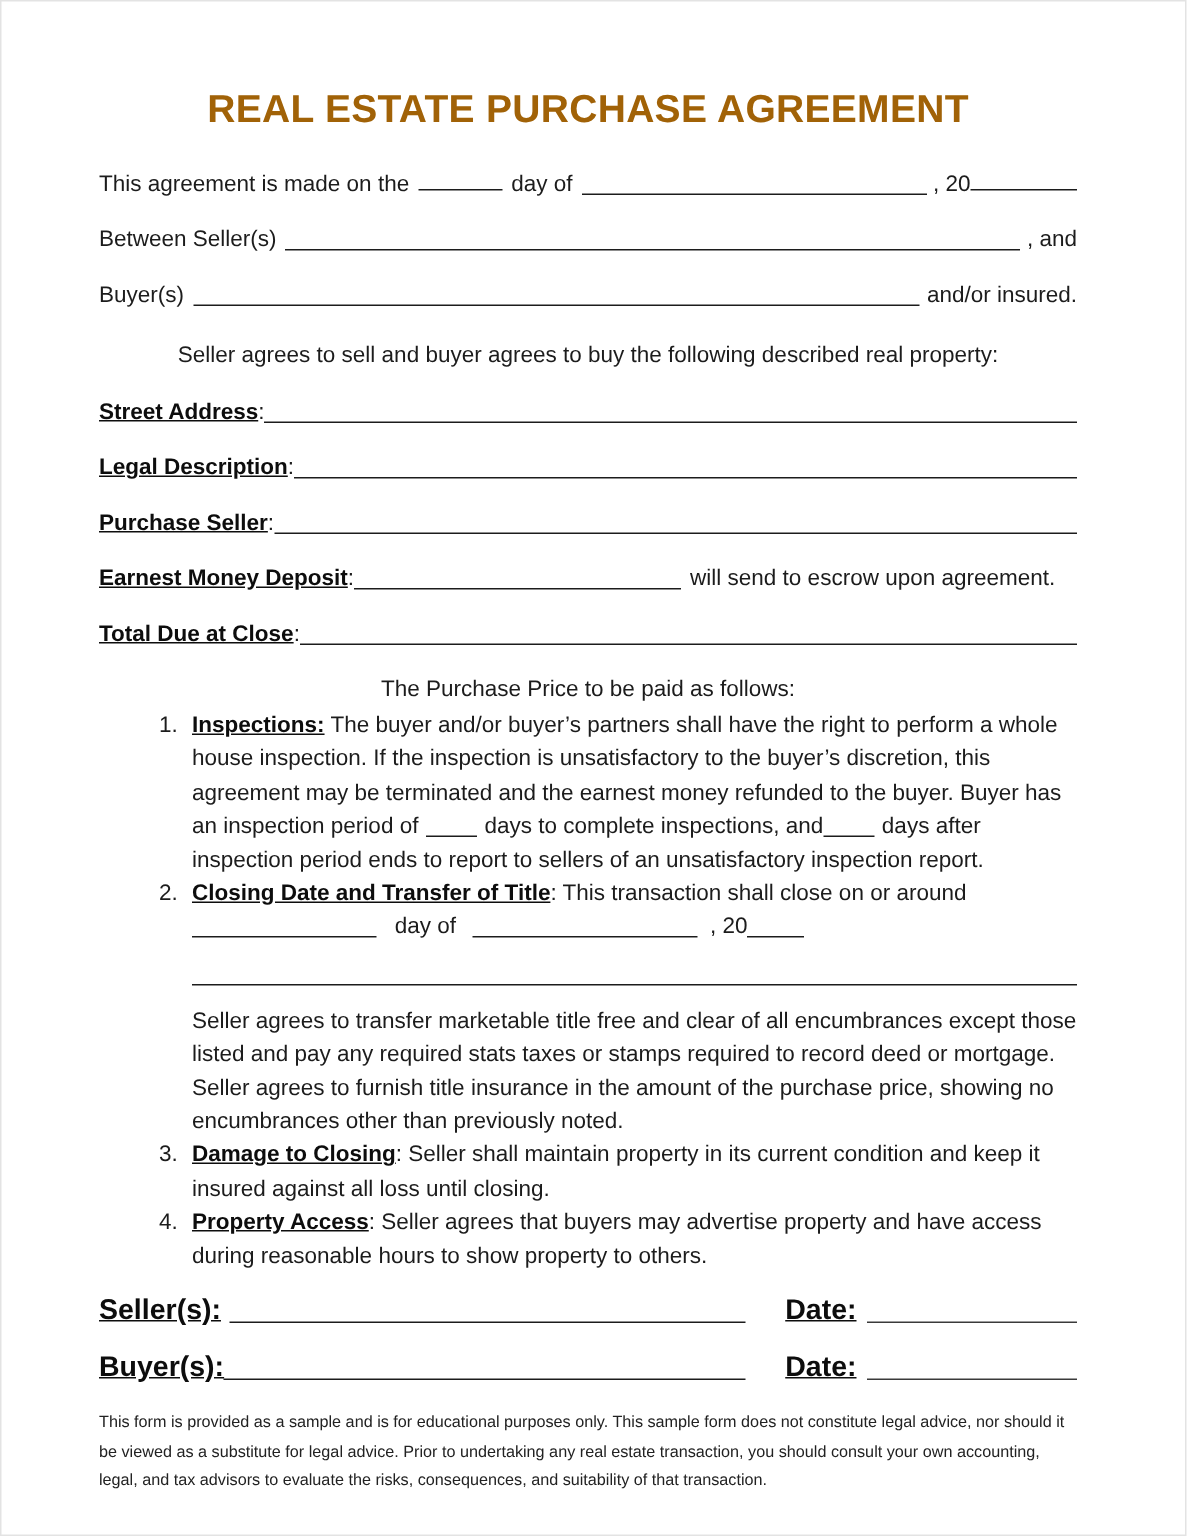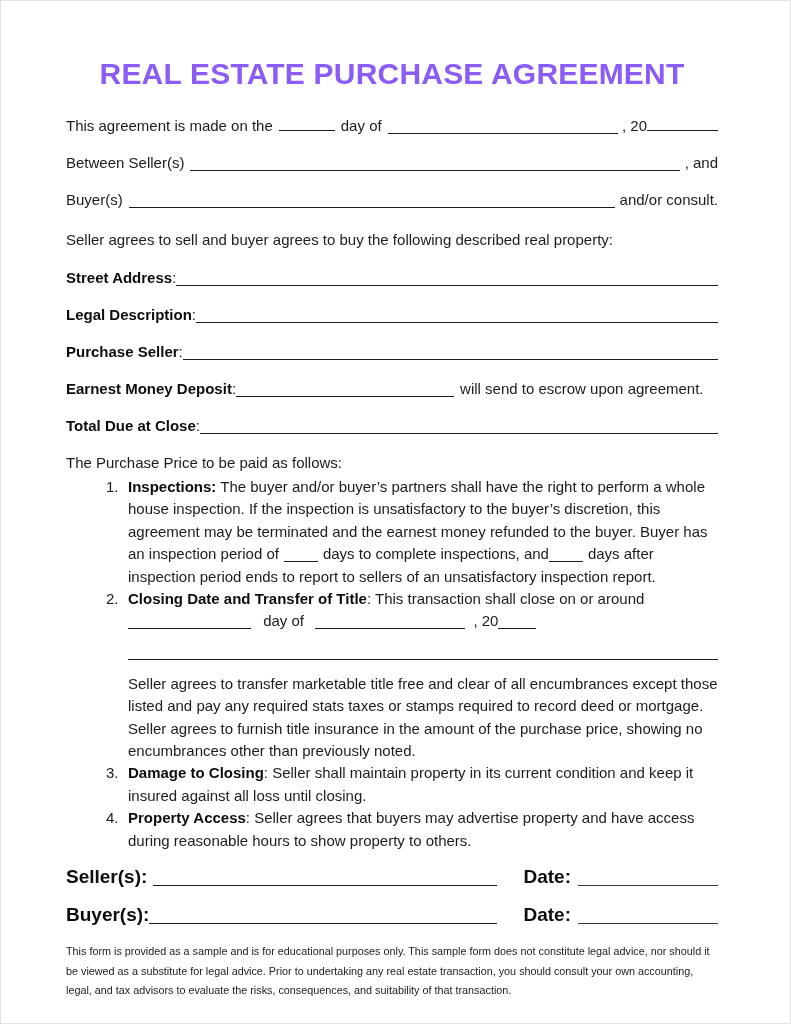--- a/index.html
+++ b/index.html
@@ -18,9 +18,9 @@
   }
   .title {
     text-align: center;
-    font-size: 30px;
+    font-size: 26px;
     font-weight: bold;
-    color: #8b5cf6;
+    color: #a16207;
     margin: 16px 0 24px 0;
     letter-spacing: 0.2px;
   }

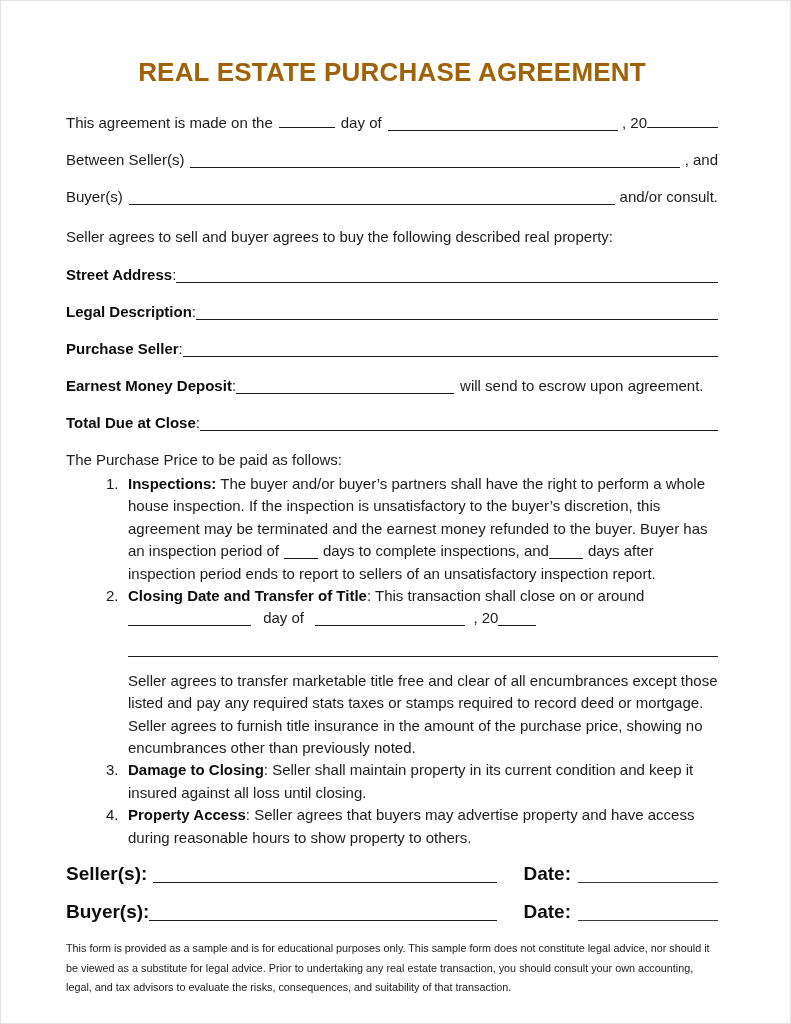--- a/index.html
+++ b/index.html
@@ -126,7 +126,7 @@
   <div class="frow">
     <span>Buyer(s)</span>
     <span class="fill gap6" style="margin-right:5px"></span>
-    <span>and/or consult.</span>
+    <span>and/or insured.</span>
   </div>
 
   <div class="line intro-desc">Seller agrees to sell and buyer agrees to buy the following described real property:</div>

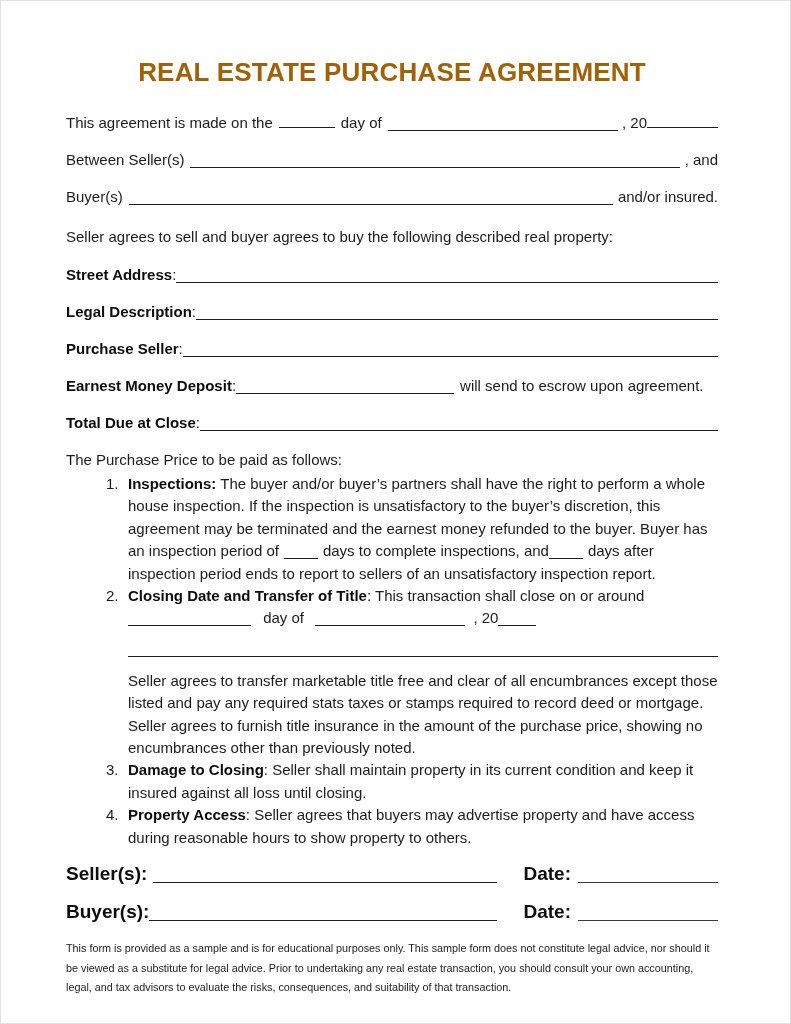--- a/index.html
+++ b/index.html
@@ -28,6 +28,7 @@
     font-size: 15px;
     line-height: 22px;
     margin-bottom: 15px;
+    text-align: center;
   }
   .frow {
     display: flex;

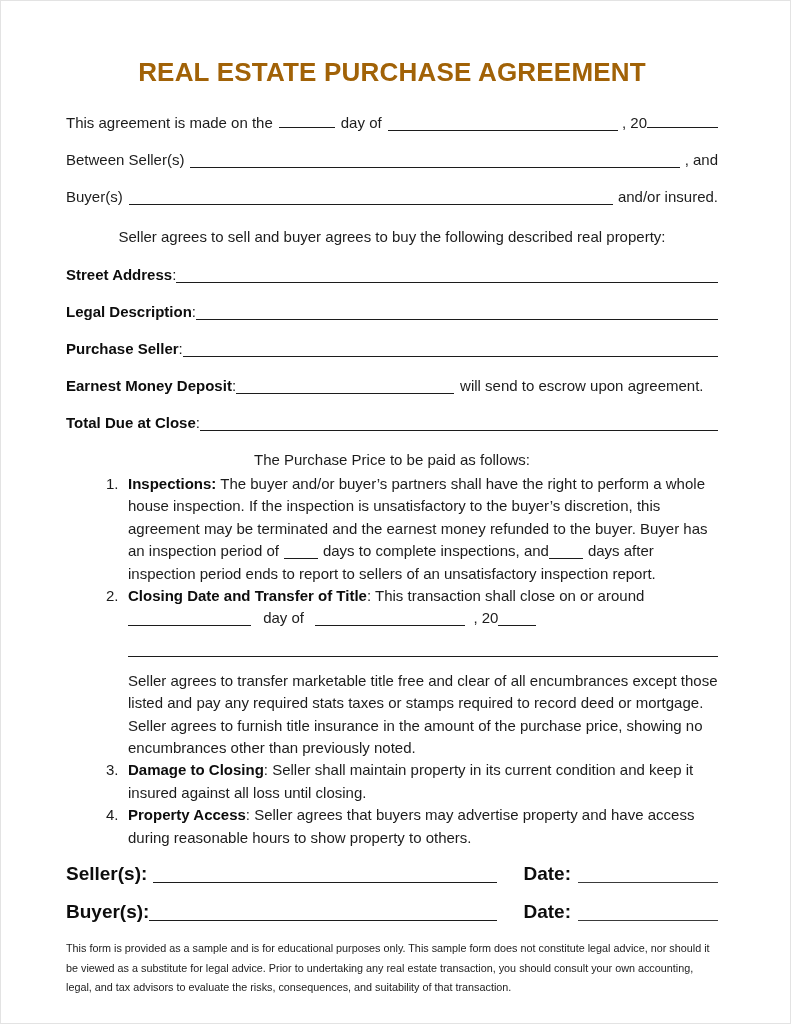--- a/index.html
+++ b/index.html
@@ -59,7 +59,7 @@
   .b34nl{ width: 34px; margin-right: 5px; }
   .b218 { width: 218px; margin-right: 6px; }
   .b140 { width: 140px; }
-  .bold { font-weight: bold; color: #0d0d0d; }
+  .bold { font-weight: bold; color: #0d0d0d; text-decoration: underline; }
   .gap6 { margin-left: 6px; }
   .intro-desc { margin: 18px 0 16px 0; }
   .list {

